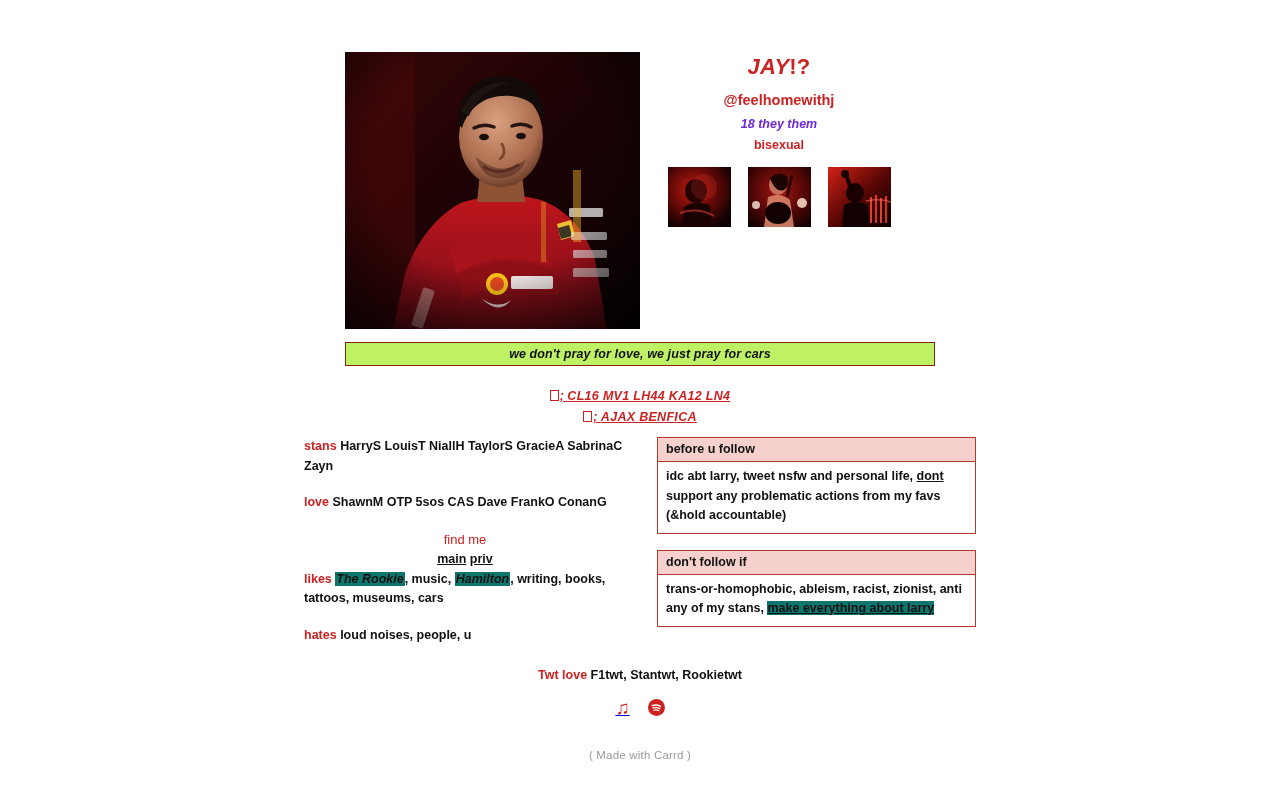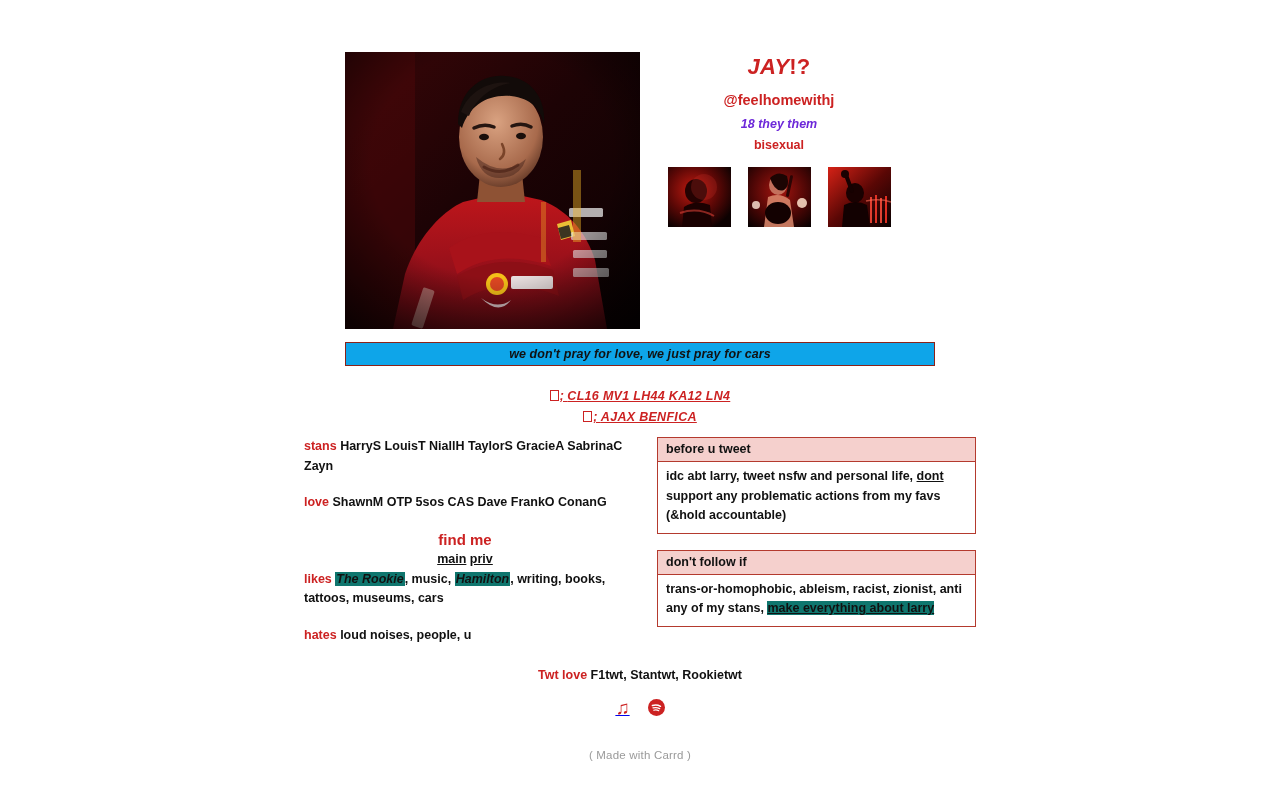--- a/index.html
+++ b/index.html
@@ -54,7 +54,7 @@
     position: absolute; left: 345px; top: 342px;
     width: 590px; height: 24px;
     border: 1px solid #8b2218;
-    background: #0ea5e9;
+    background: #bef264;
     display: flex; align-items: center; justify-content: center;
   }
   .quote-text {

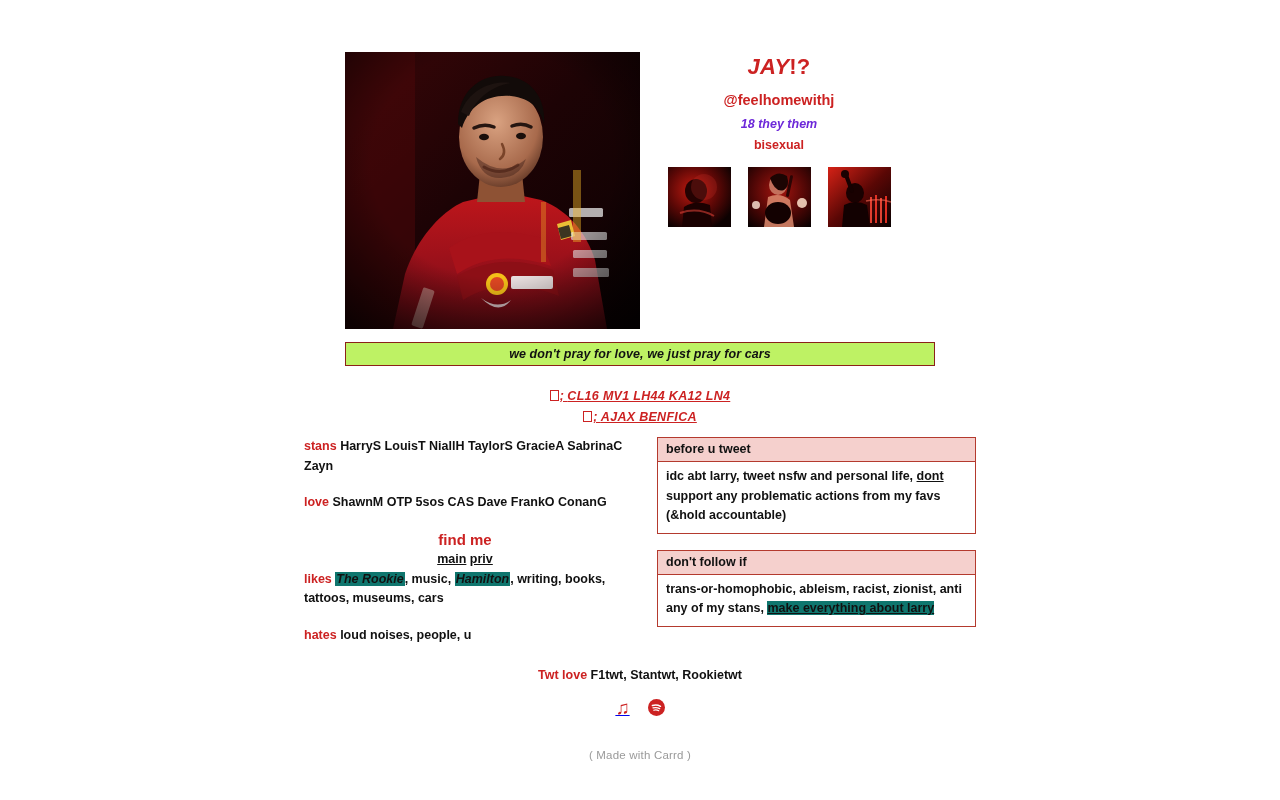--- a/index.html
+++ b/index.html
@@ -306,7 +306,7 @@
 
   <div class="col-right">
     <div class="card">
-      <div class="card-head">before u tweet</div>
+      <div class="card-head">before u follow</div>
       <div class="card-body"><span>idc abt larry, tweet nsfw and personal life, </span><span class="u">dont</span><span> support any problematic actions from my favs (&amp;hold accountable)</span></div>
     </div>
 

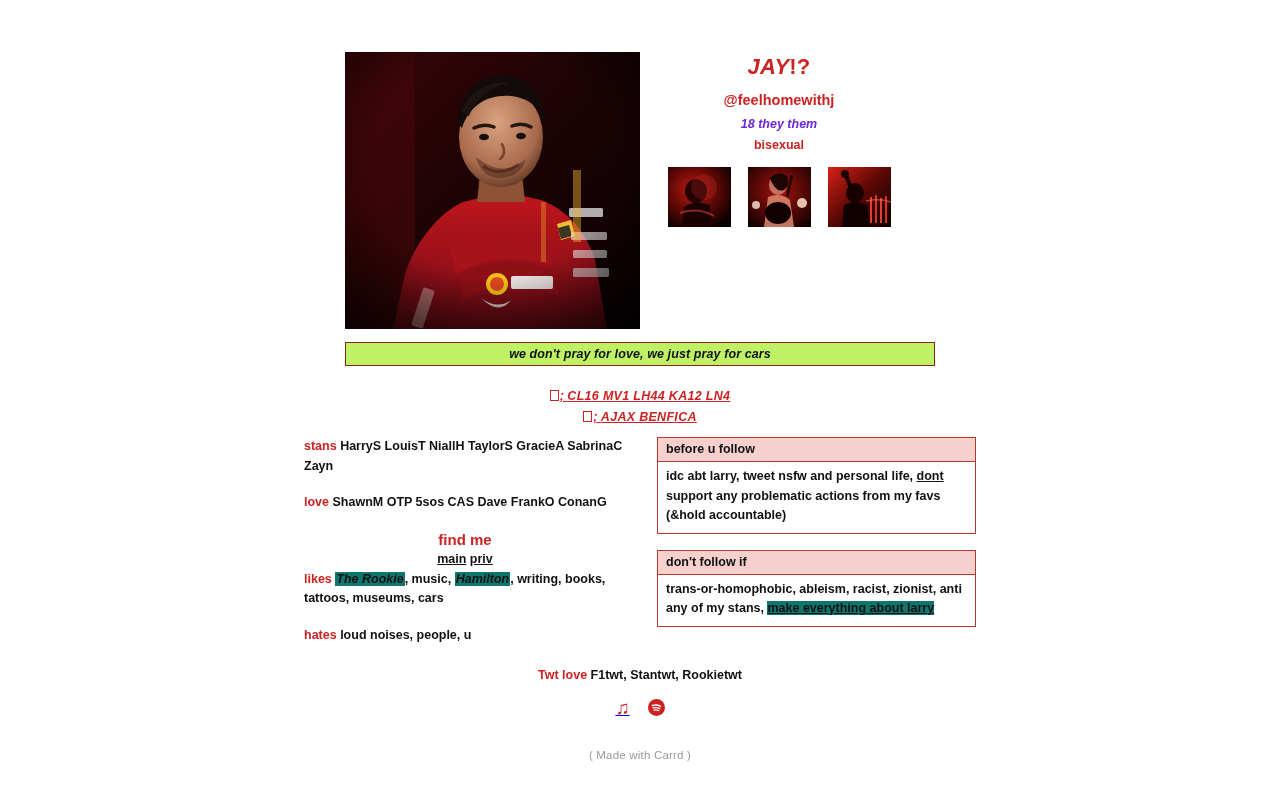--- a/index.html
+++ b/index.html
@@ -89,7 +89,7 @@
   }
 
   .findme-block { margin-top: 17px; text-align: center; padding-right: 8px; }
-  .findme-label { font-size: 15px; font-weight: bold; color: #cc2222; line-height: 19.5px; }
+  .findme-label { font-size: 13px; font-weight: normal; color: #cc2222; line-height: 19.5px; }
   .findme-links { font-size: 12.5px; font-weight: bold; color: #111111; line-height: 19.5px; margin-top: 1px; }
   .findme-links a { color: #111111; text-decoration: underline; }
 

